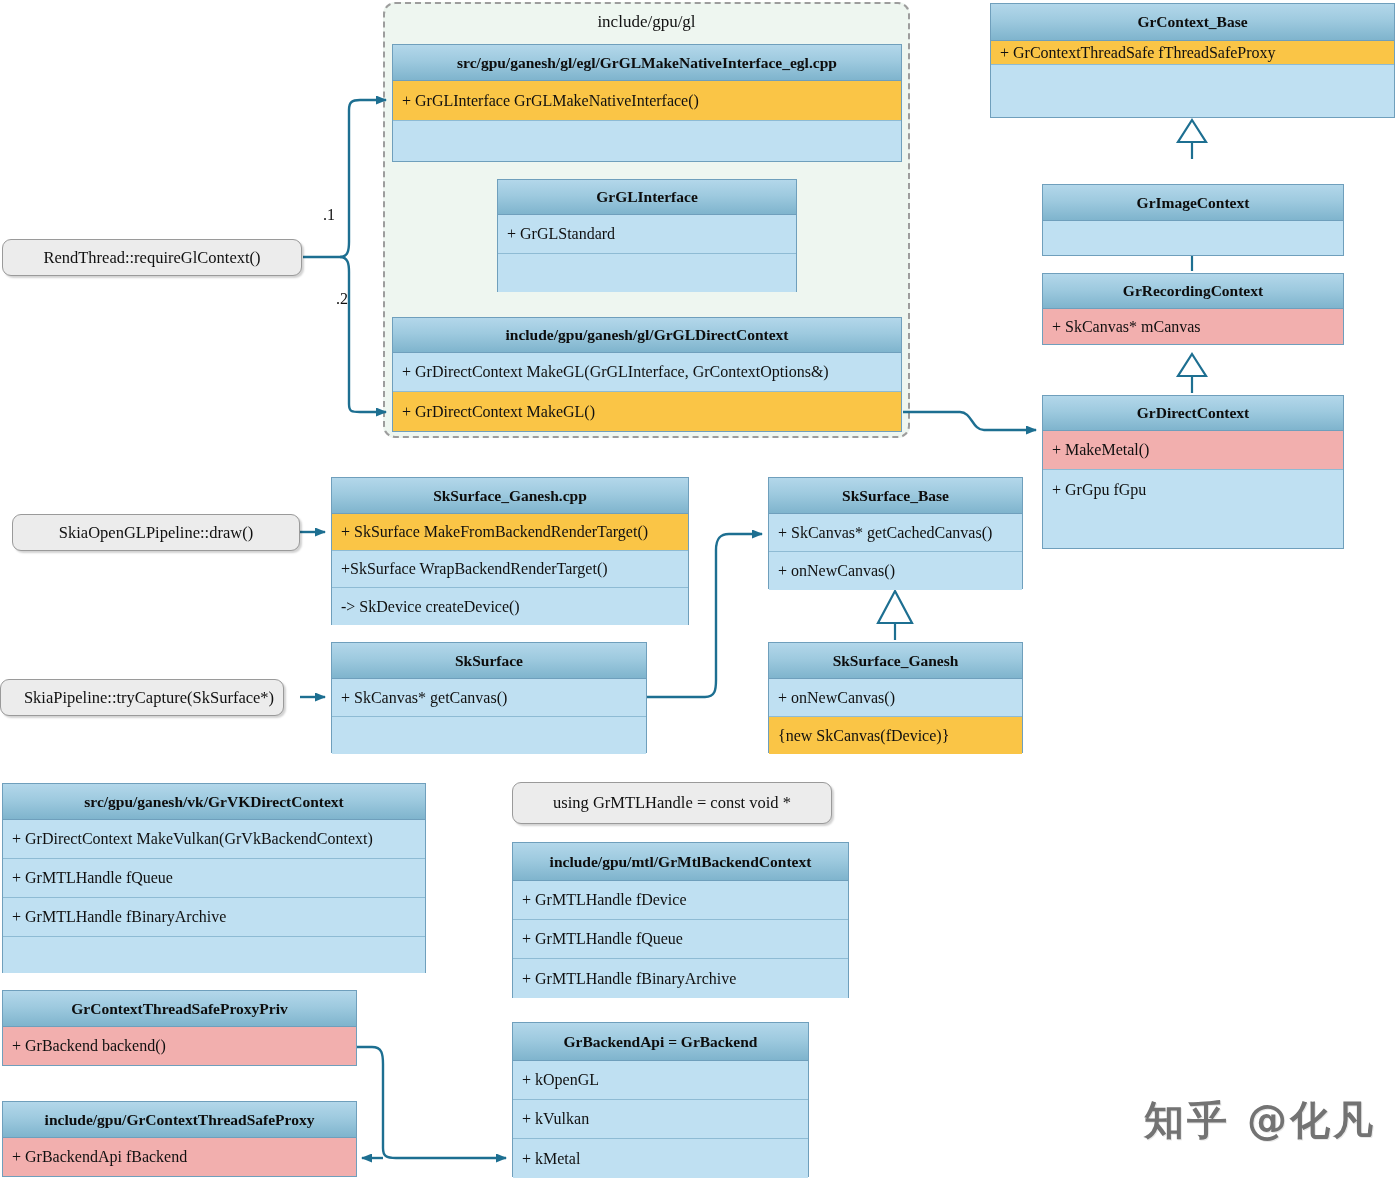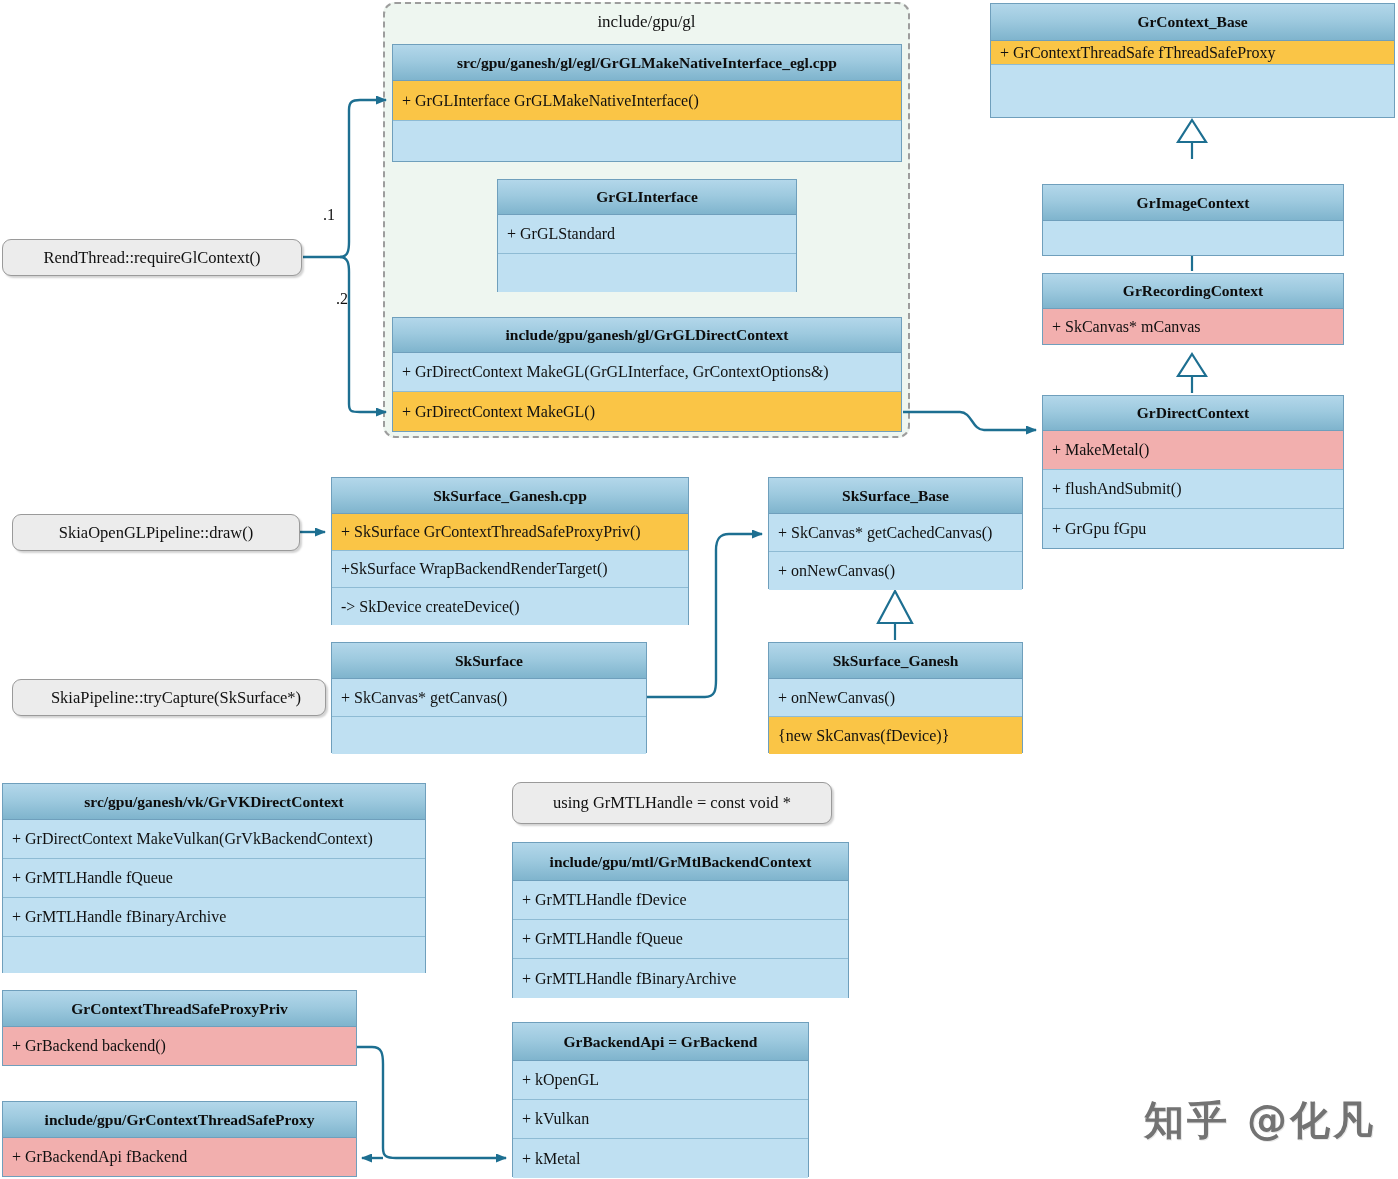--- a/index.html
+++ b/index.html
@@ -157,7 +157,6 @@
   <div class="uml" style="left:1042px;top:395px;width:302px;height:154px;">
     <div class="hdr" style="height:35px;">GrDirectContext</div>
     <div class="row red" style="height:39px;">+ MakeMetal()</div>
-    <div class="row" style="height:39px;">+ flushAndSubmit()</div>
     <div class="row" style="height:39px;">+ GrGpu fGpu</div>
   </div>
 

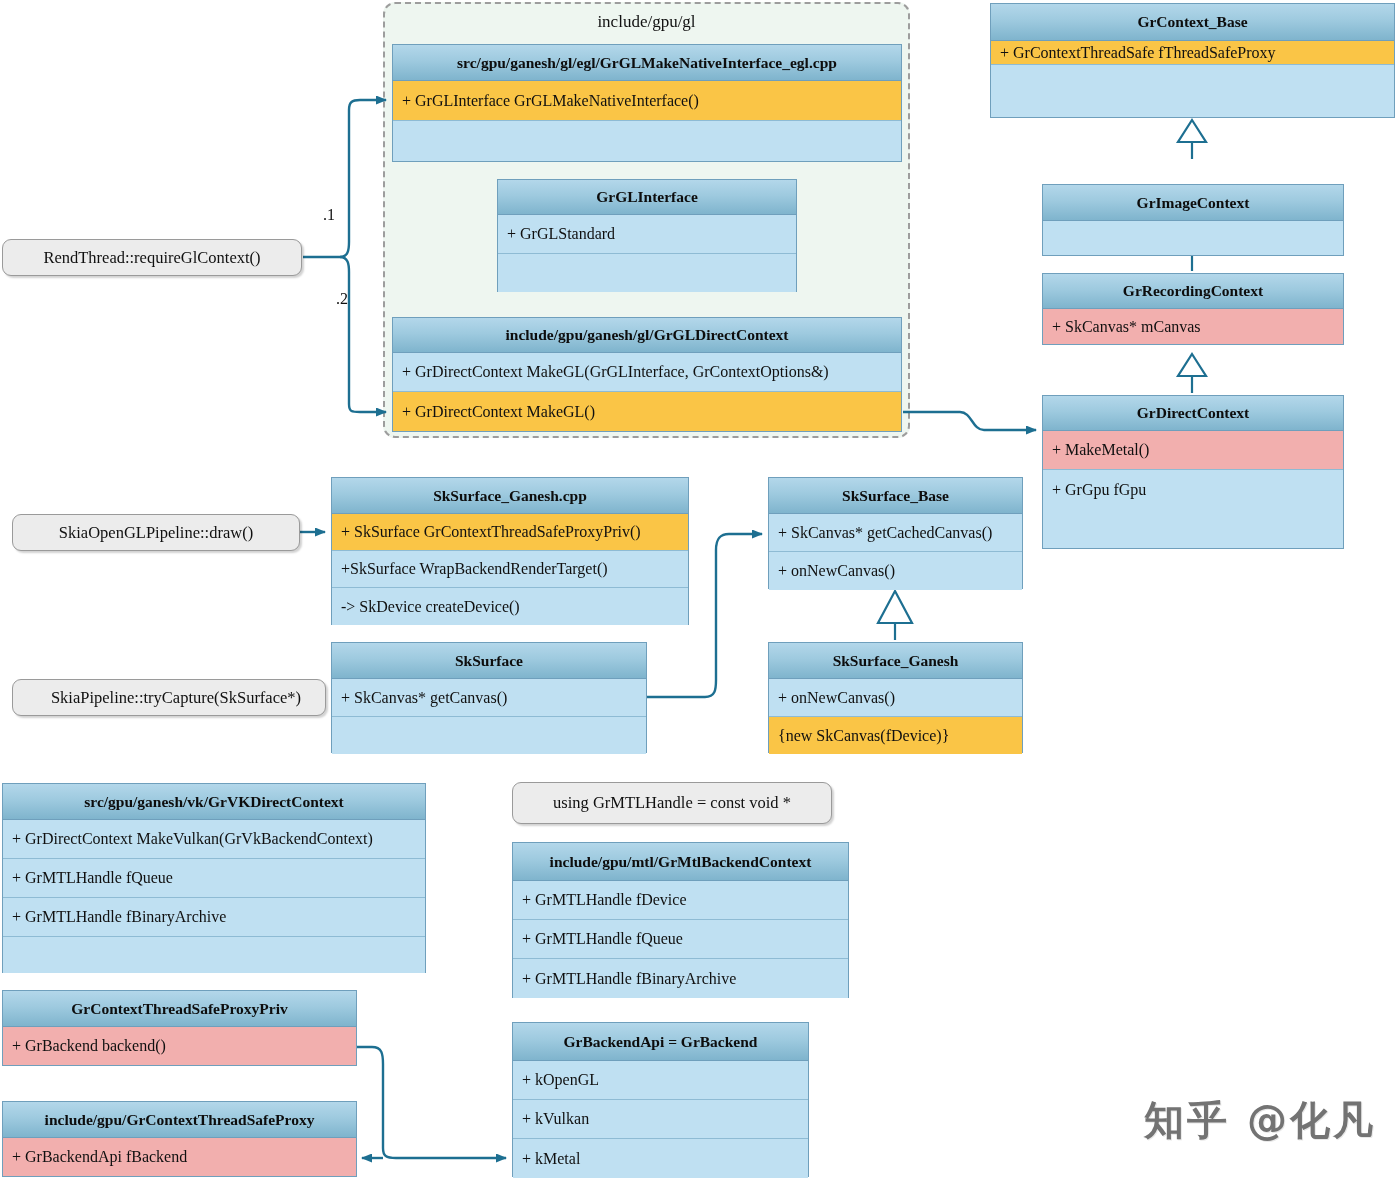--- a/index.html
+++ b/index.html
@@ -162,7 +162,7 @@
 
   <div class="uml" style="left:331px;top:477px;width:358px;height:148px;">
     <div class="hdr" style="height:36px;">SkSurface_Ganesh.cpp</div>
-    <div class="row yellow" style="height:37px;">+ SkSurface GrContextThreadSafeProxyPriv()</div>
+    <div class="row yellow" style="height:37px;">+ SkSurface MakeFromBackendRenderTarget()</div>
     <div class="row" style="height:37px;">+SkSurface WrapBackendRenderTarget()</div>
     <div class="row" style="height:37px;">-&gt; SkDevice createDevice()</div>
   </div>

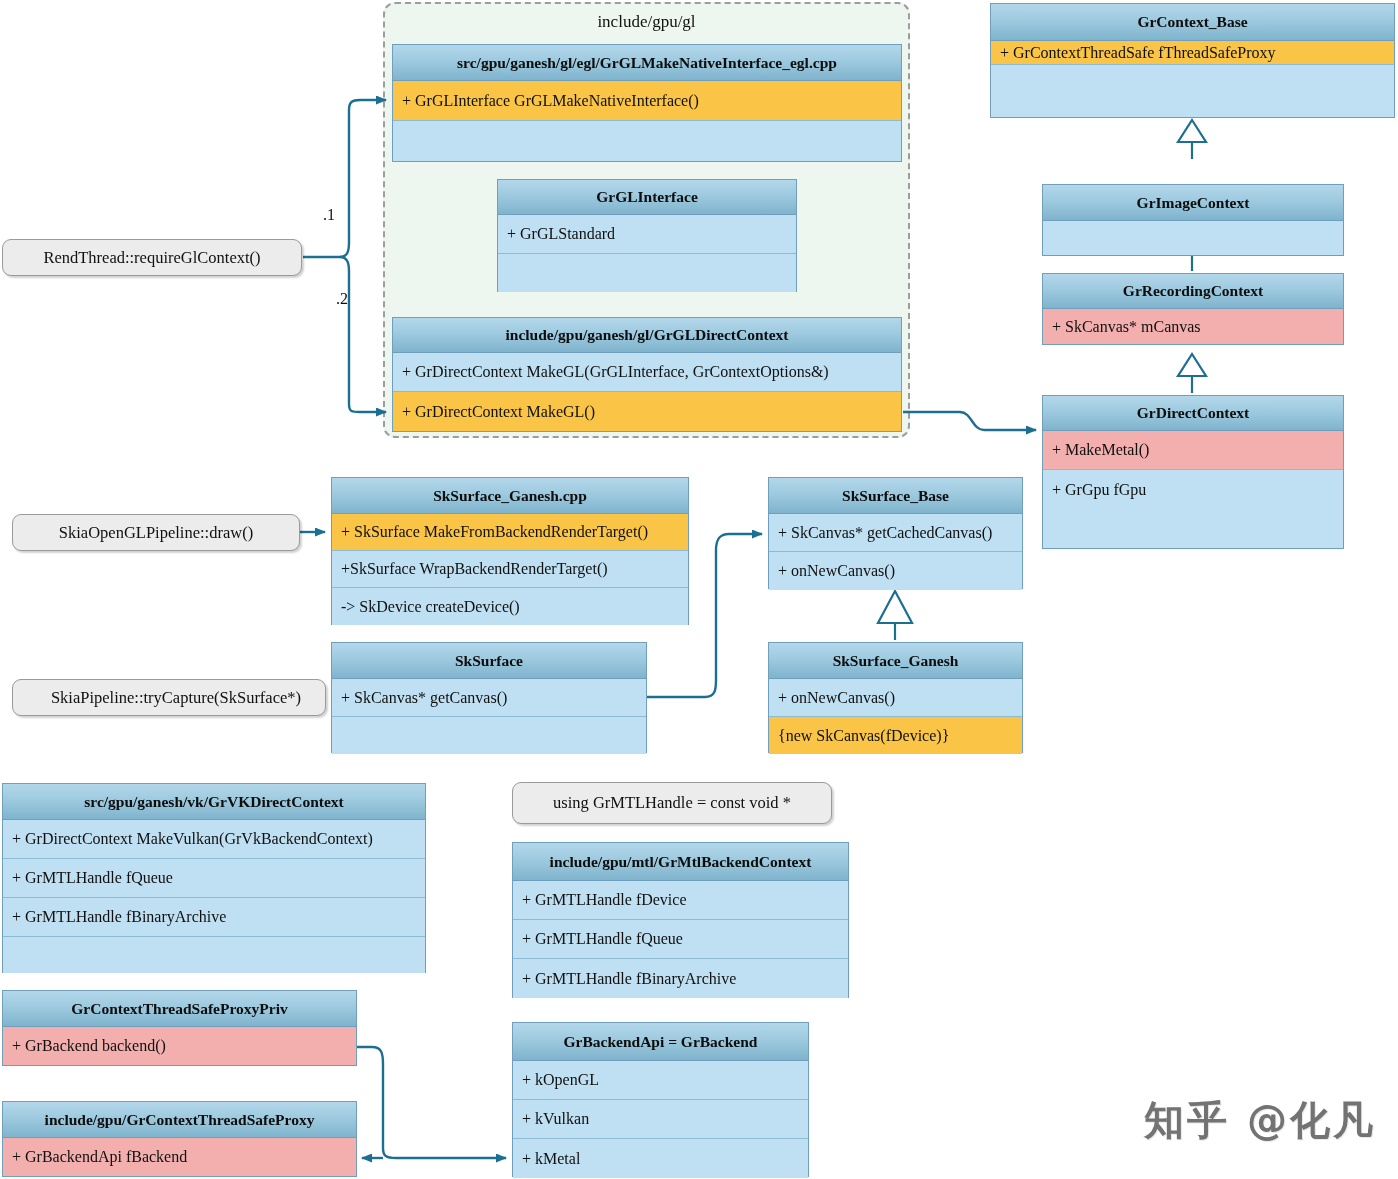--- a/index.html
+++ b/index.html
@@ -117,7 +117,7 @@
 
   <div class="note" style="left:2px;top:239px;width:300px;height:37px;">RendThread::requireGlContext()</div>
   <div class="note" style="left:12px;top:514px;width:288px;height:37px;">SkiaOpenGLPipeline::draw()</div>
-  <div class="note" style="left:12px;top:679px;width:314px;height:37px;padding-left:24px;">SkiaPipeline::tryCapture(SkSurface*)</div>
+  <div class="note" style="left:0;top:679px;width:284px;height:37px;padding-left:24px;">SkiaPipeline::tryCapture(SkSurface*)</div>
   <div class="note" style="left:512px;top:782px;width:320px;height:42px;">using GrMTLHandle = const void *</div>
 
   <div class="uml" style="left:392px;top:44px;width:510px;height:118px;">

